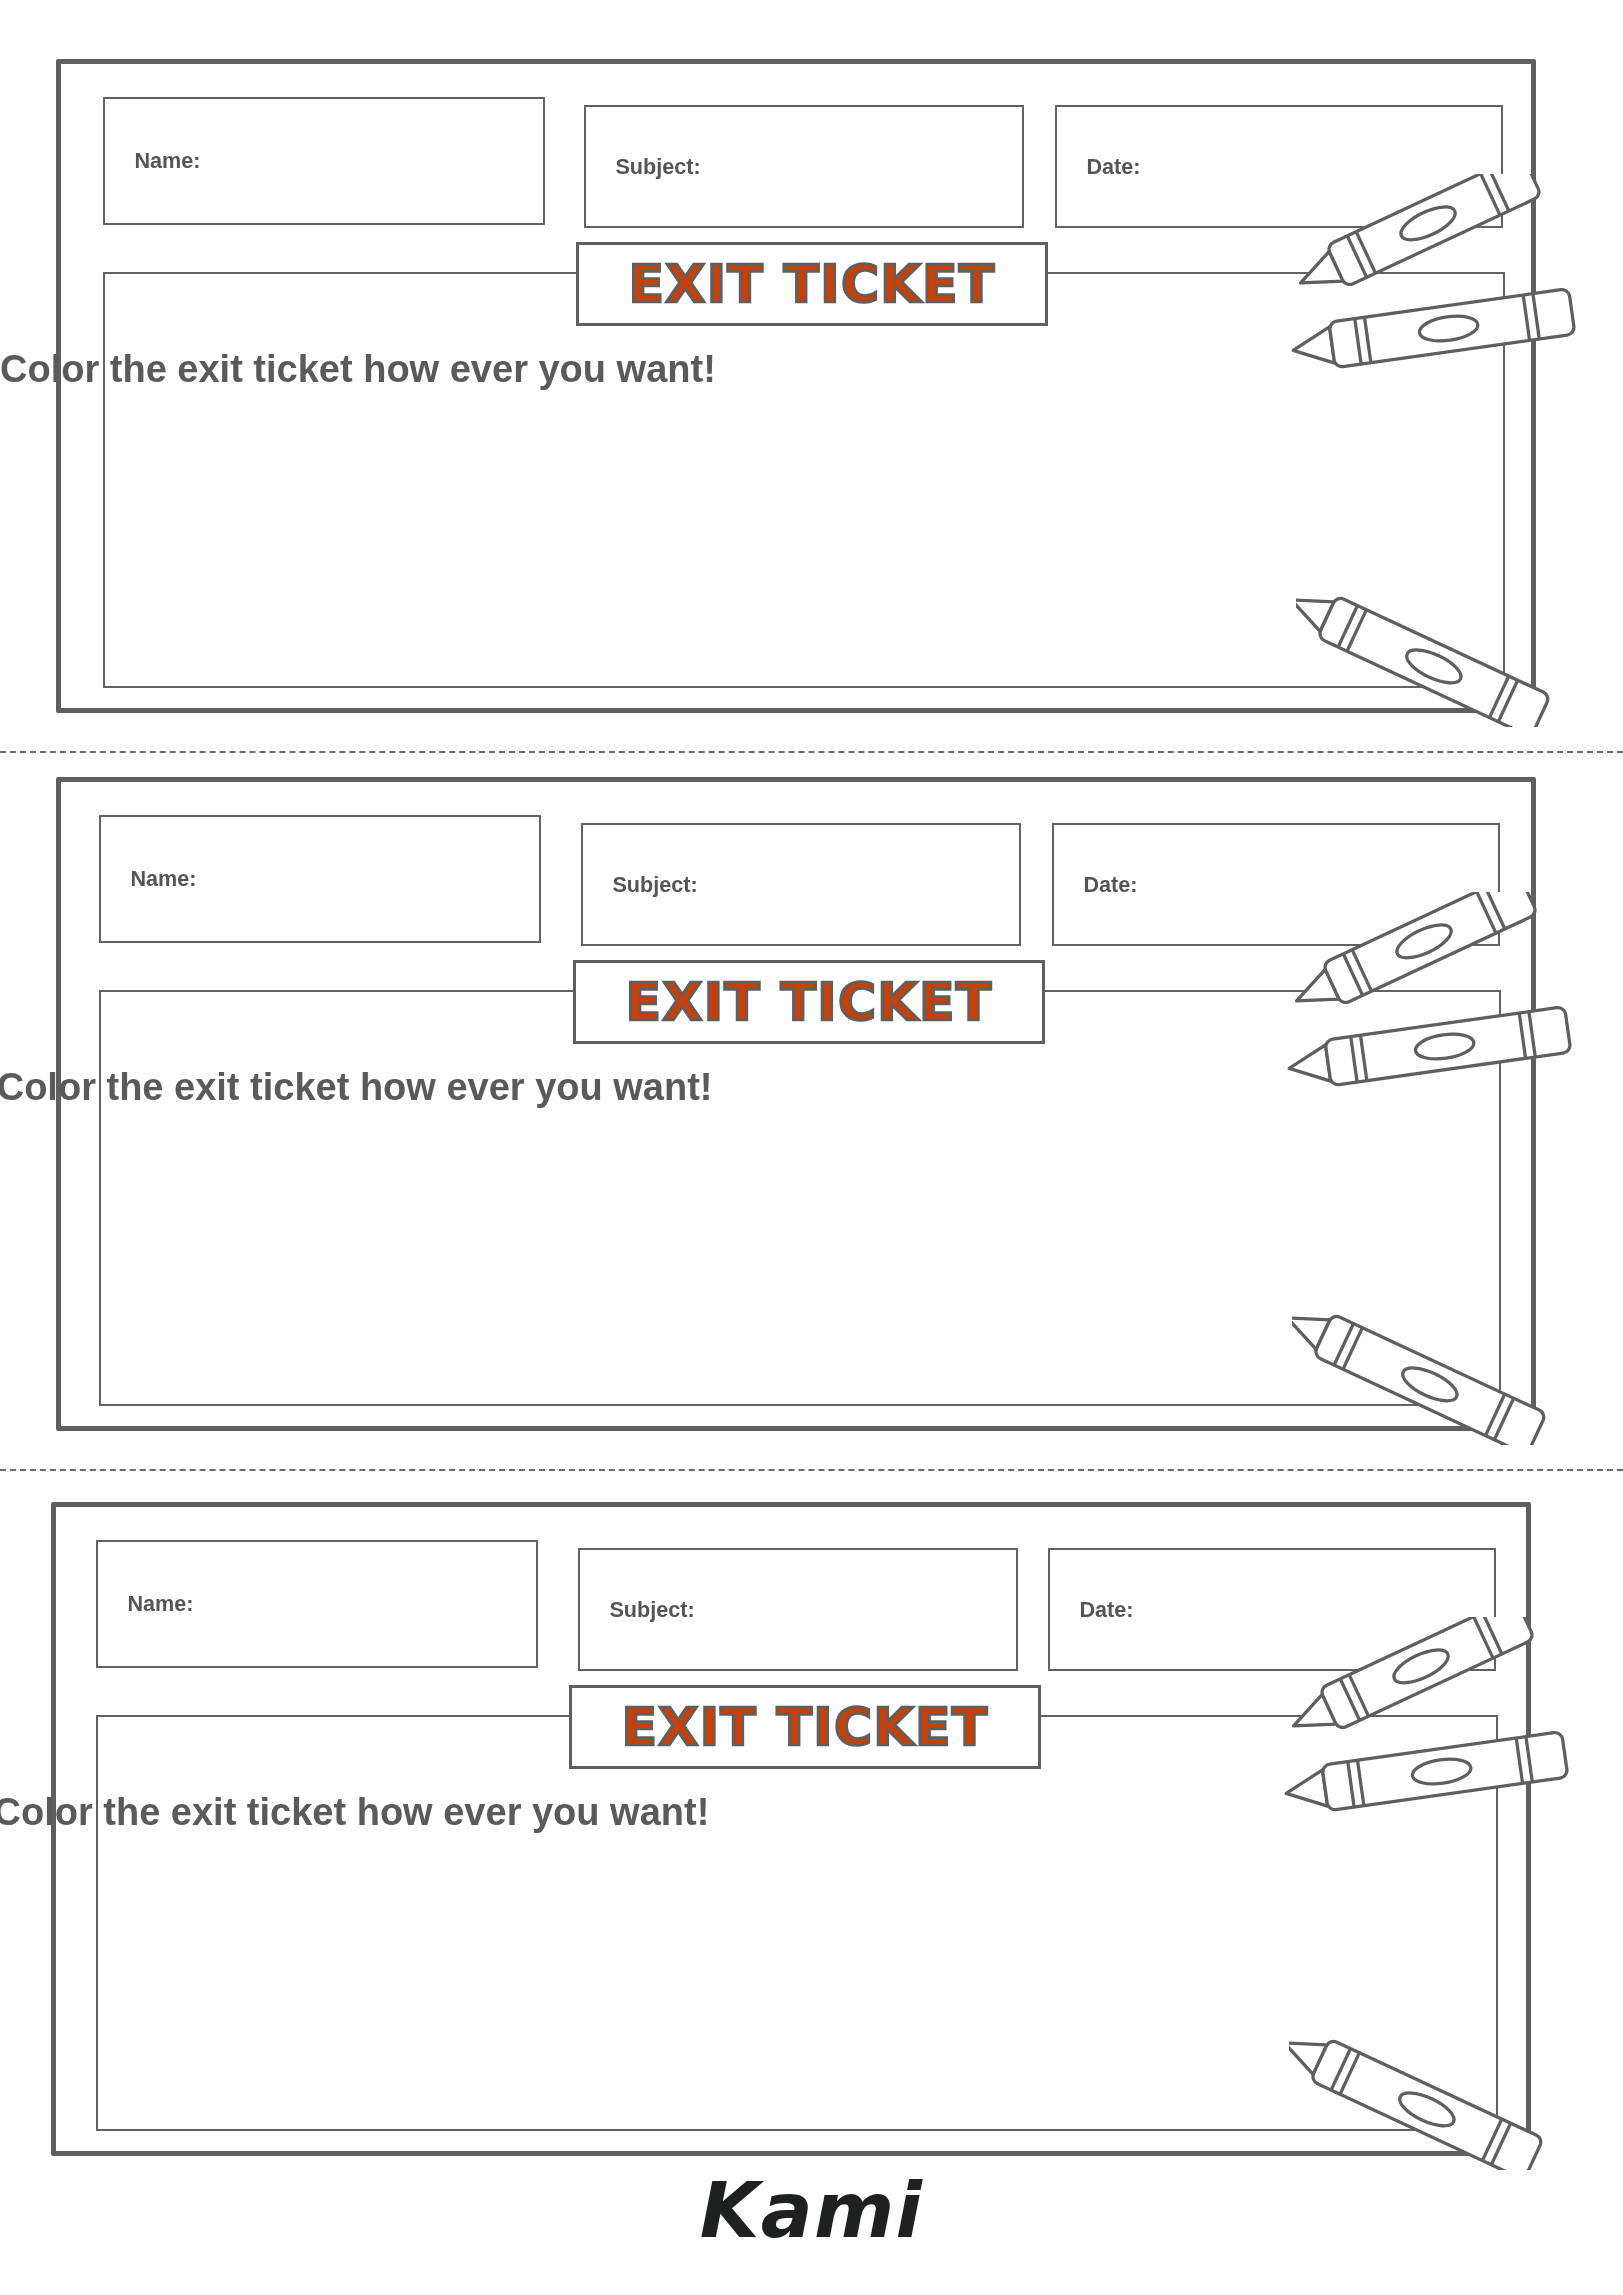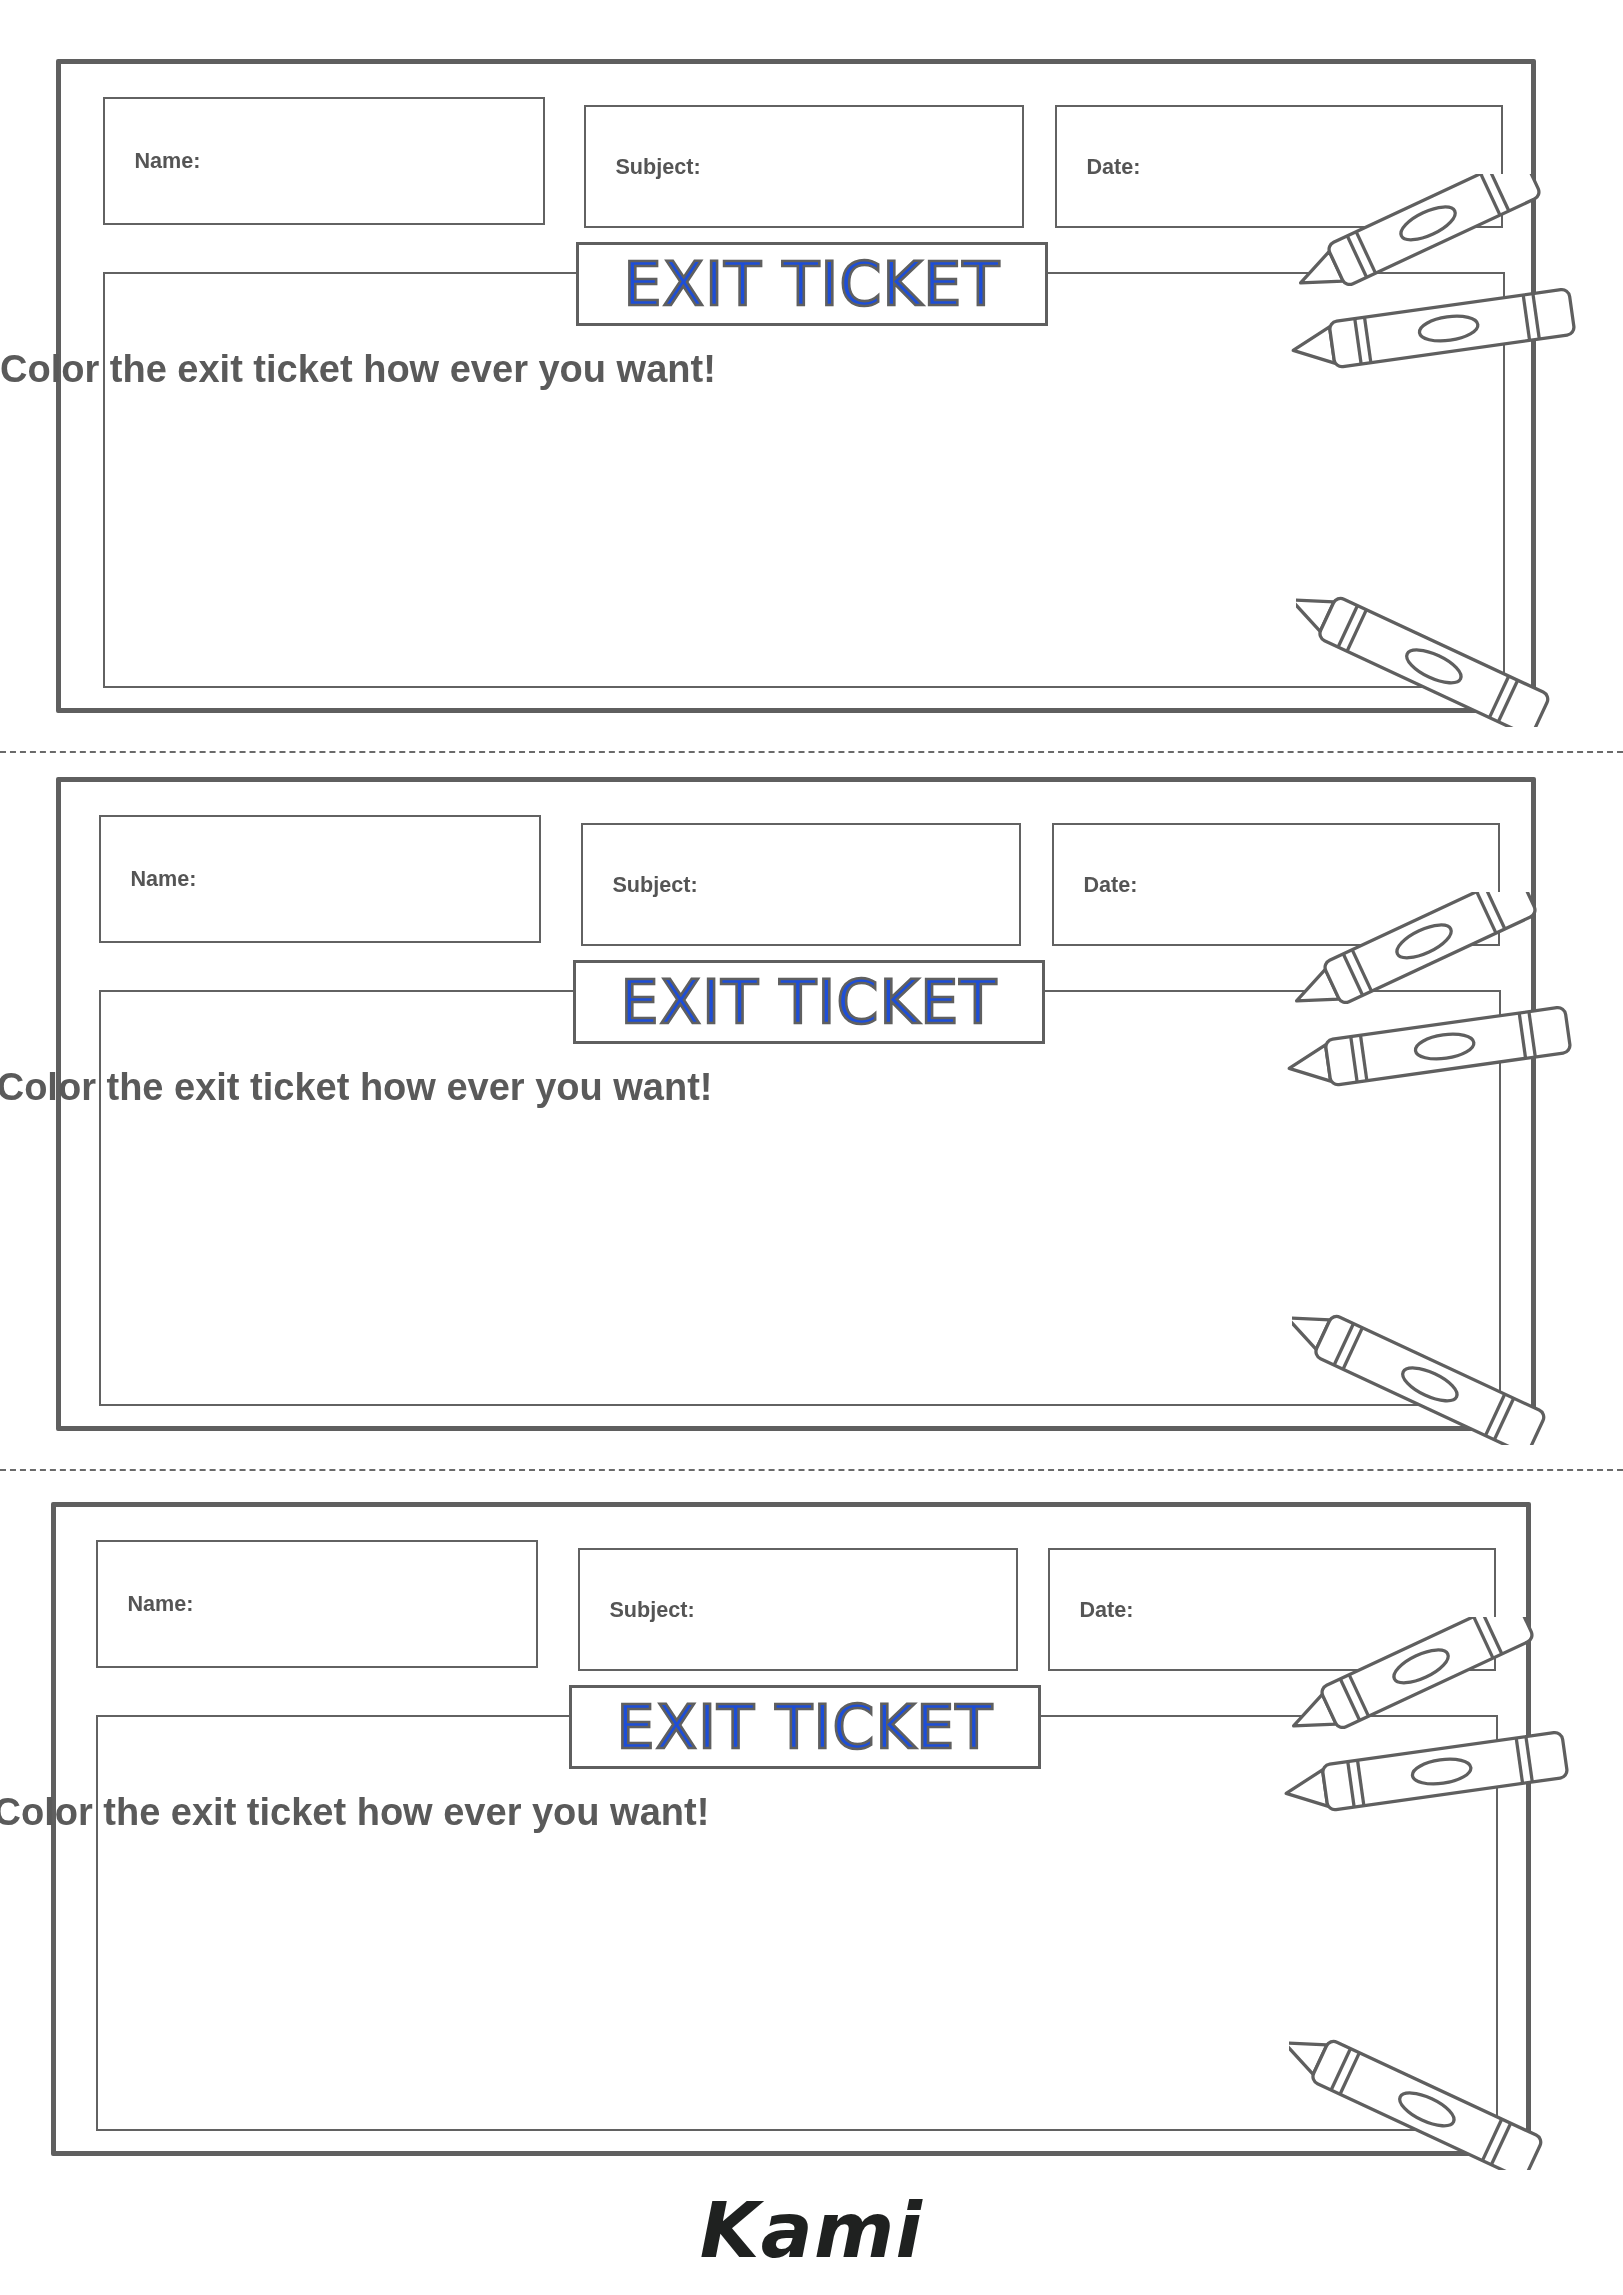--- a/index.html
+++ b/index.html
@@ -9,7 +9,7 @@
   .box{position:absolute;border:2.6px solid #626262;box-sizing:border-box;}
   .field-label{position:absolute;left:29.4px;top:50%;transform:translateY(-50%);font-weight:bold;font-size:21.6px;color:#555;}
   .exit{position:absolute;border:3.3px solid #5f5f5f;background:#fff;box-sizing:border-box;display:flex;align-items:center;justify-content:center;}
-  .exit span{font-size:60px;font-weight:normal;letter-spacing:1.3px;color:#1d4ed8;-webkit-text-stroke:2.6px #5f5f5f;font-family:"DejaVu Sans",sans-serif;}
+  .exit span{font-size:52px;font-weight:bold;letter-spacing:1.3px;color:#c2410c;-webkit-text-stroke:2.6px #5f5f5f;font-family:"DejaVu Sans",sans-serif;}
   .subtitle{position:absolute;width:100%;left:0;text-align:left;font-weight:bold;font-size:38px;color:#5a5a5a;}
   .crayon{position:absolute;}
   .dash{position:absolute;left:0;width:1623px;border-top:2.6px dashed #6a6a6a;}

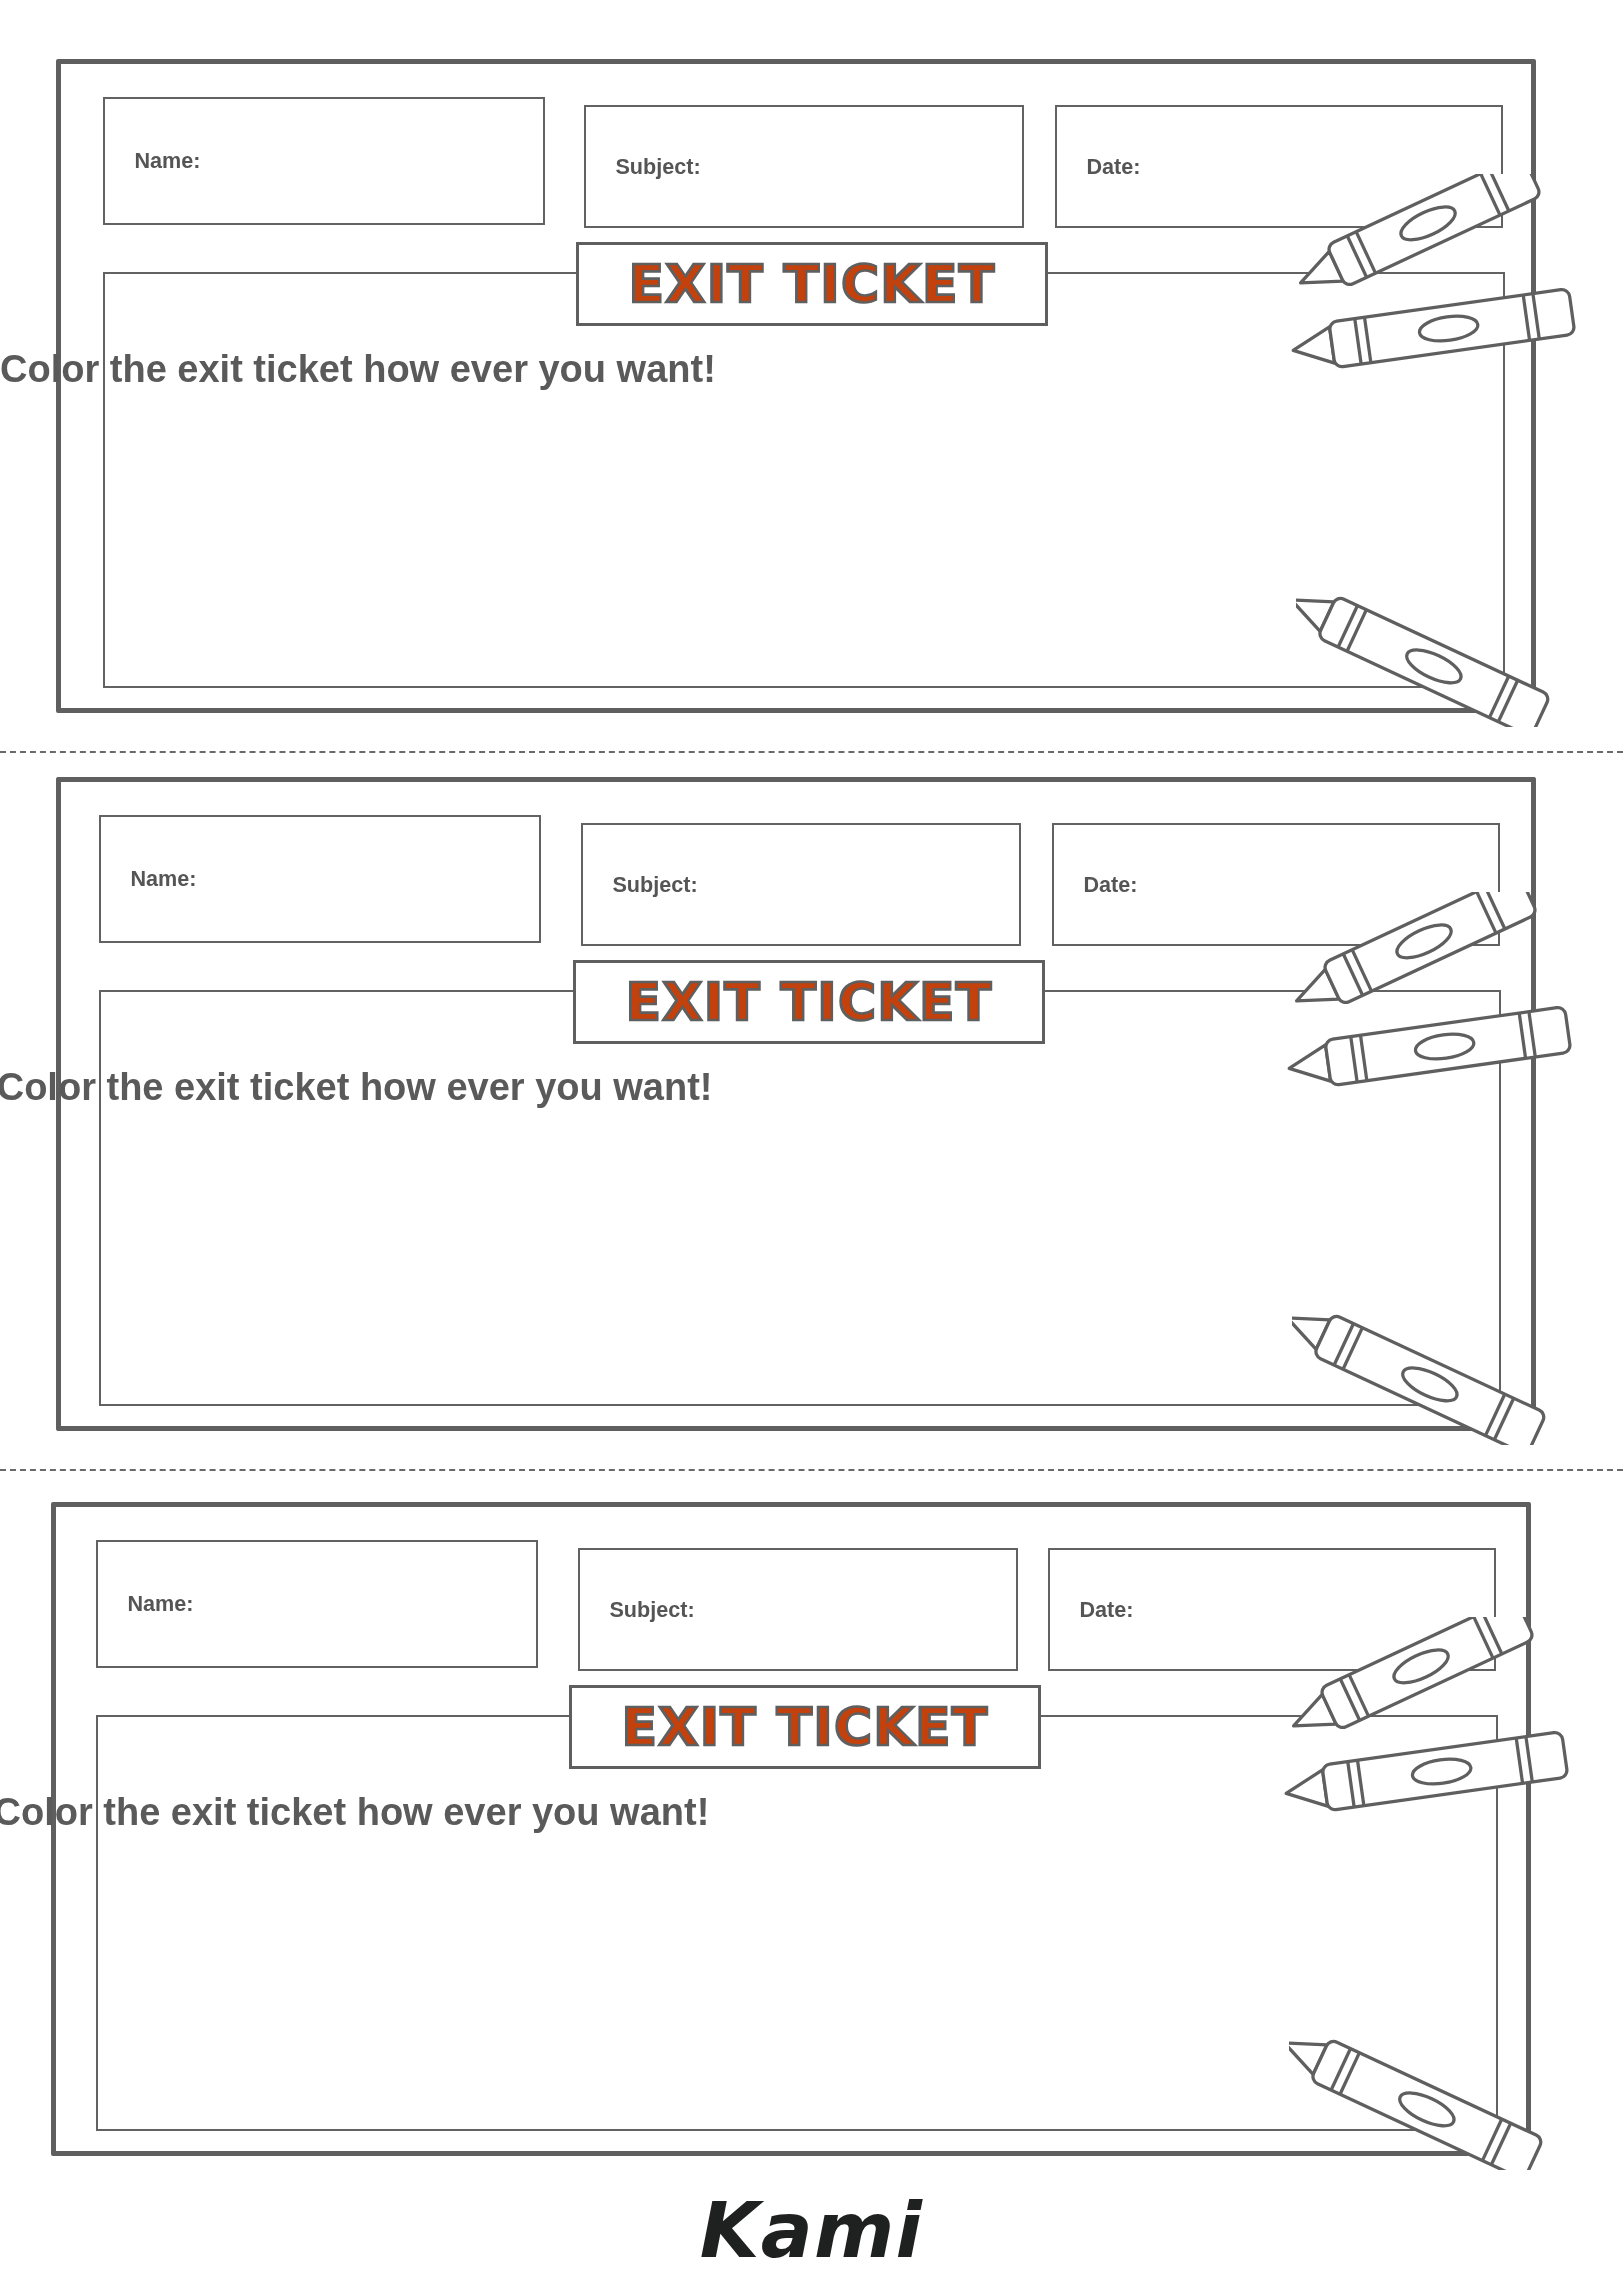--- a/index.html
+++ b/index.html
@@ -13,7 +13,7 @@
   .subtitle{position:absolute;width:100%;left:0;text-align:left;font-weight:bold;font-size:38px;color:#5a5a5a;}
   .crayon{position:absolute;}
   .dash{position:absolute;left:0;width:1623px;border-top:2.6px dashed #6a6a6a;}
-  .logo{position:absolute;left:0;width:1623px;top:2166px;text-align:center;font-weight:bold;font-style:italic;font-size:77px;color:#1f2120;font-family:"DejaVu Sans",sans-serif;letter-spacing:1.3px;margin-top:20px;}
+  .logo{position:absolute;left:0;width:1623px;top:2166px;text-align:center;font-weight:bold;font-style:italic;font-size:77px;color:#1f2120;font-family:"DejaVu Sans",sans-serif;letter-spacing:1.3px;}
 </style>
 </head>
 <body>

